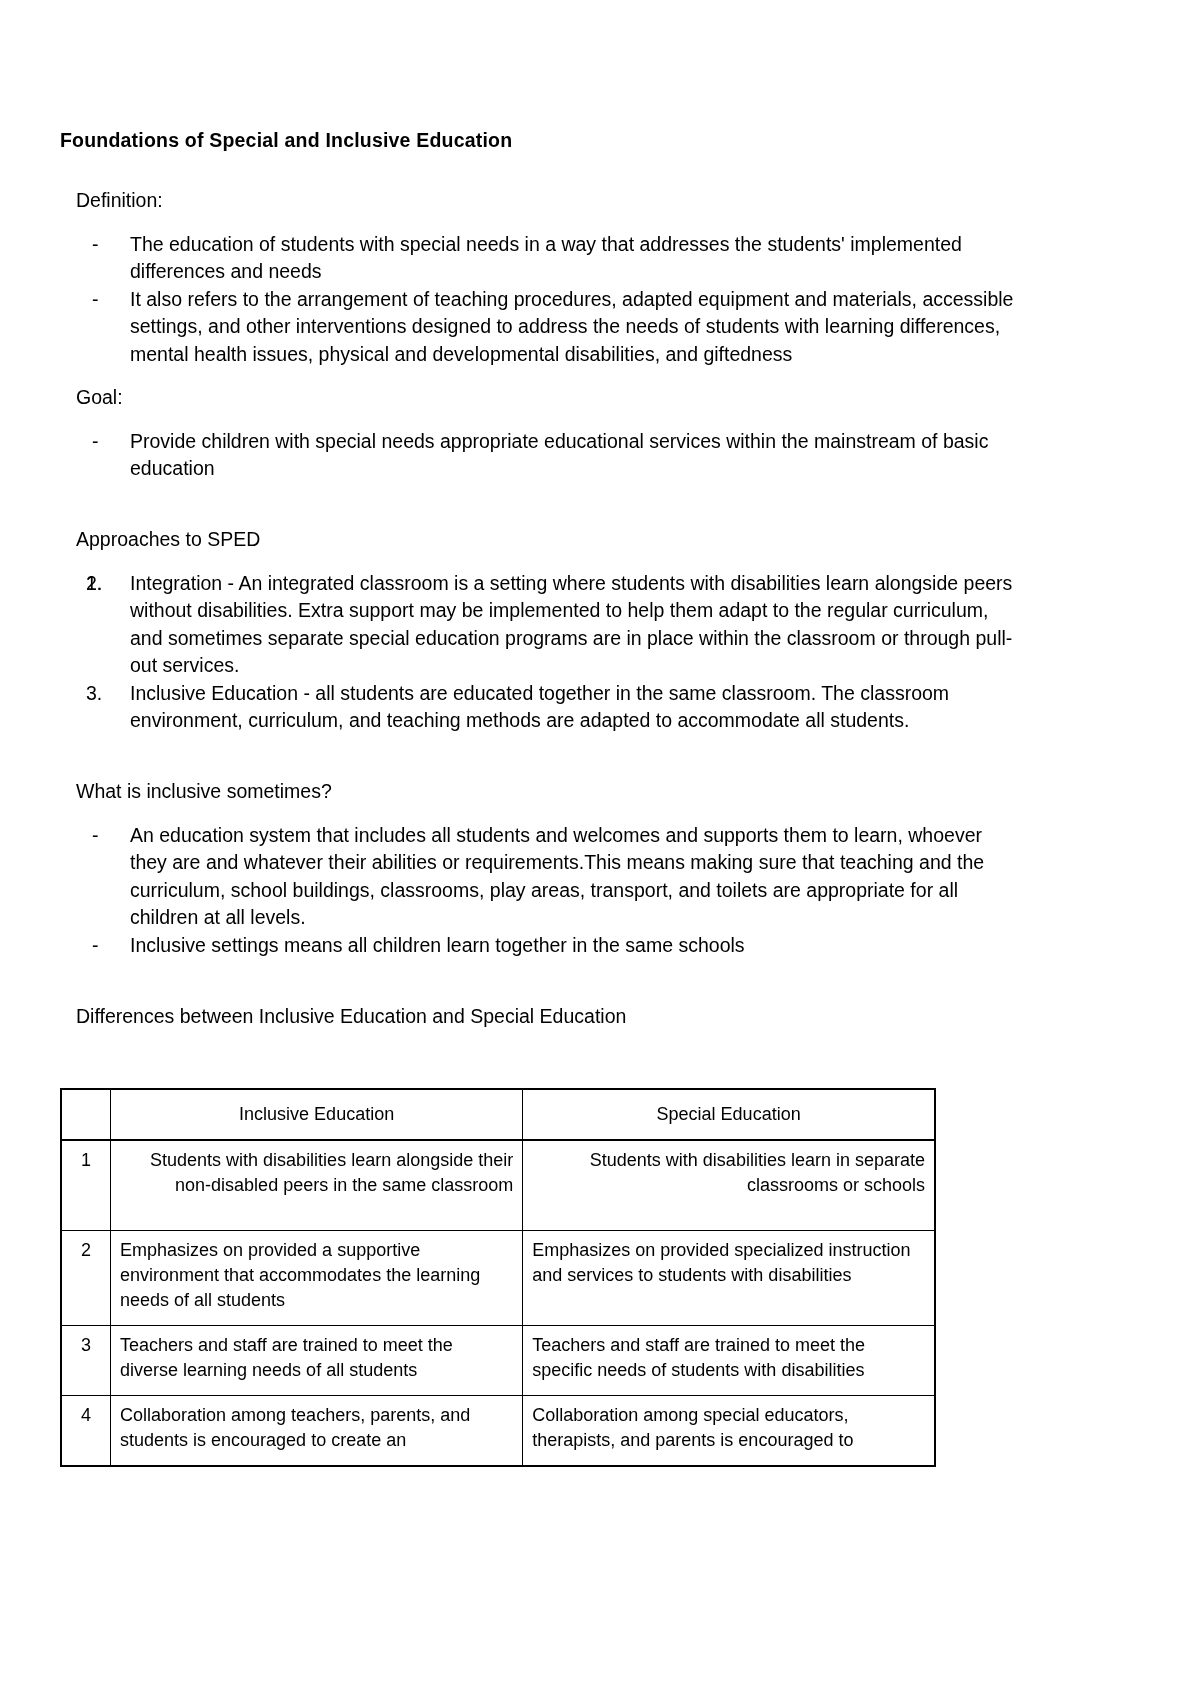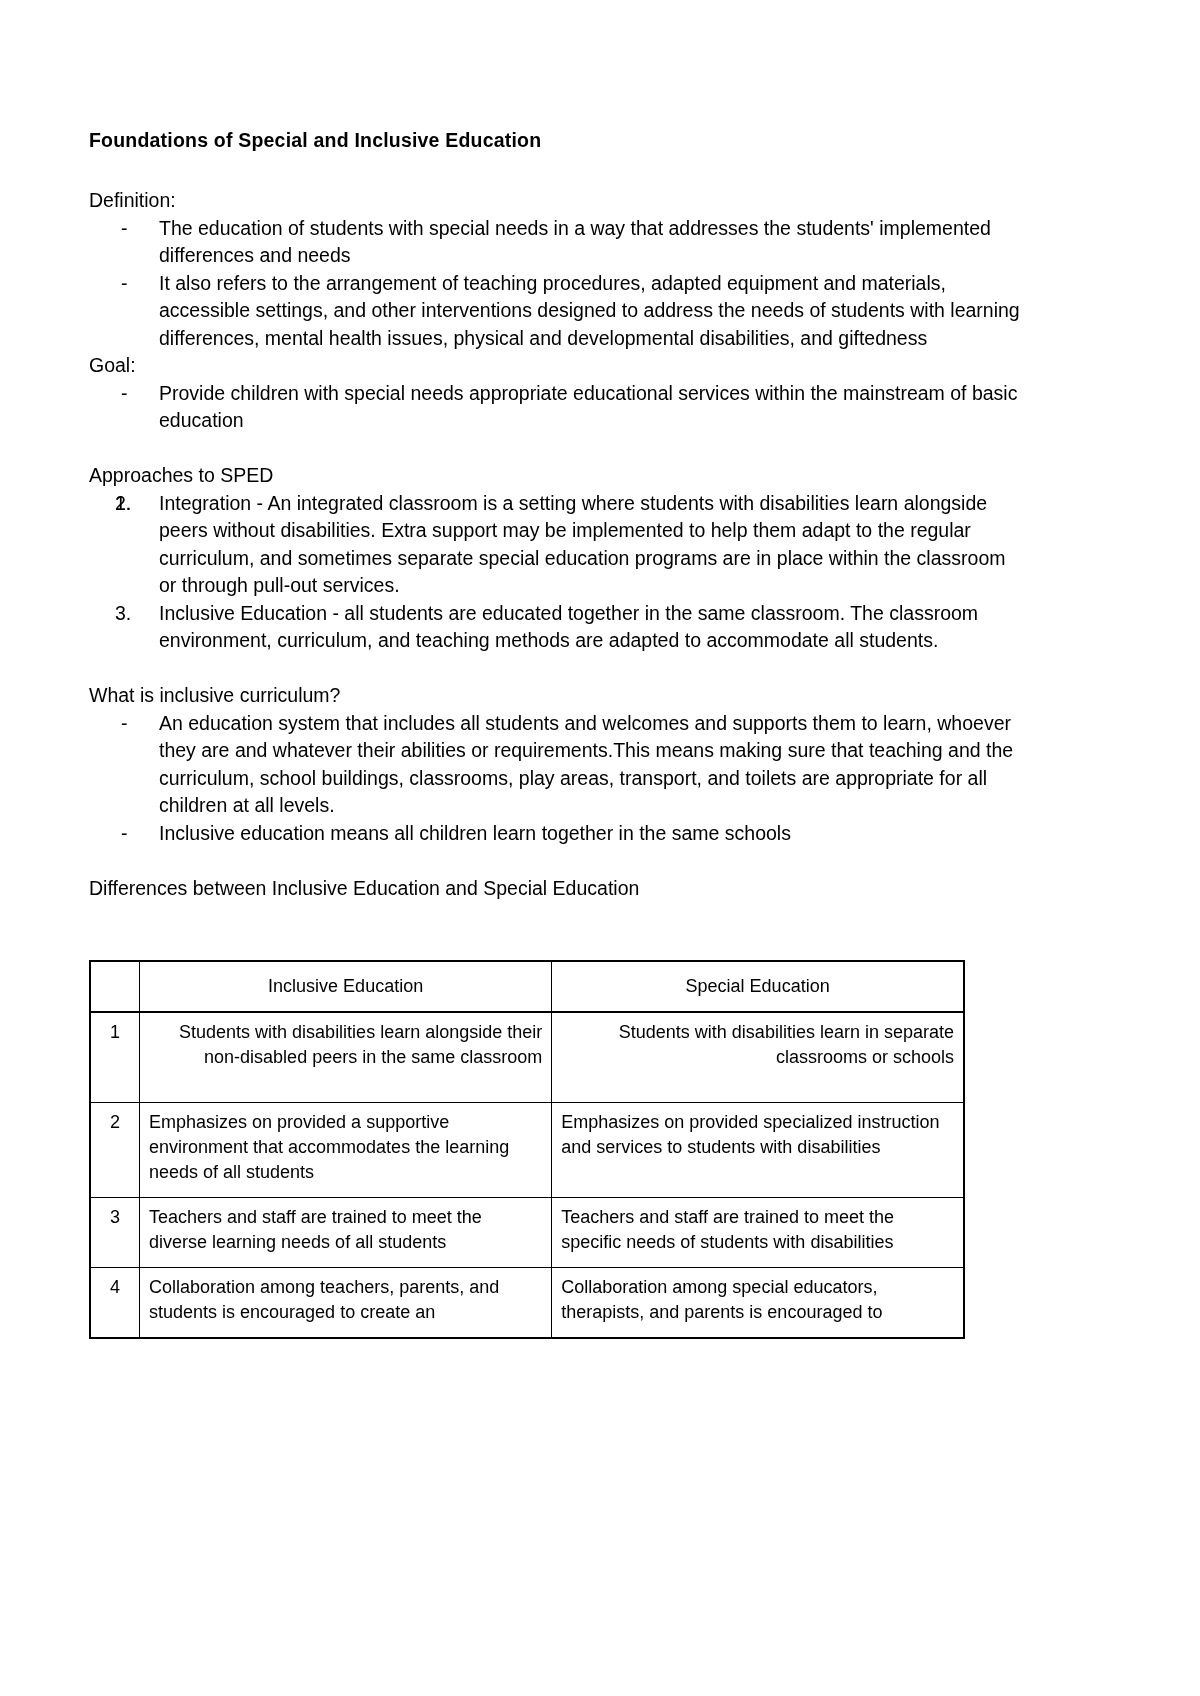--- a/index.html
+++ b/index.html
@@ -17,7 +17,7 @@
     height: 1696px;
     background: #ffffff;
     box-sizing: border-box;
-    padding: 128px 180px 0 89px;
+    padding: 128px 180px 0 60px;
     overflow: hidden;
   }
   .doc-title {

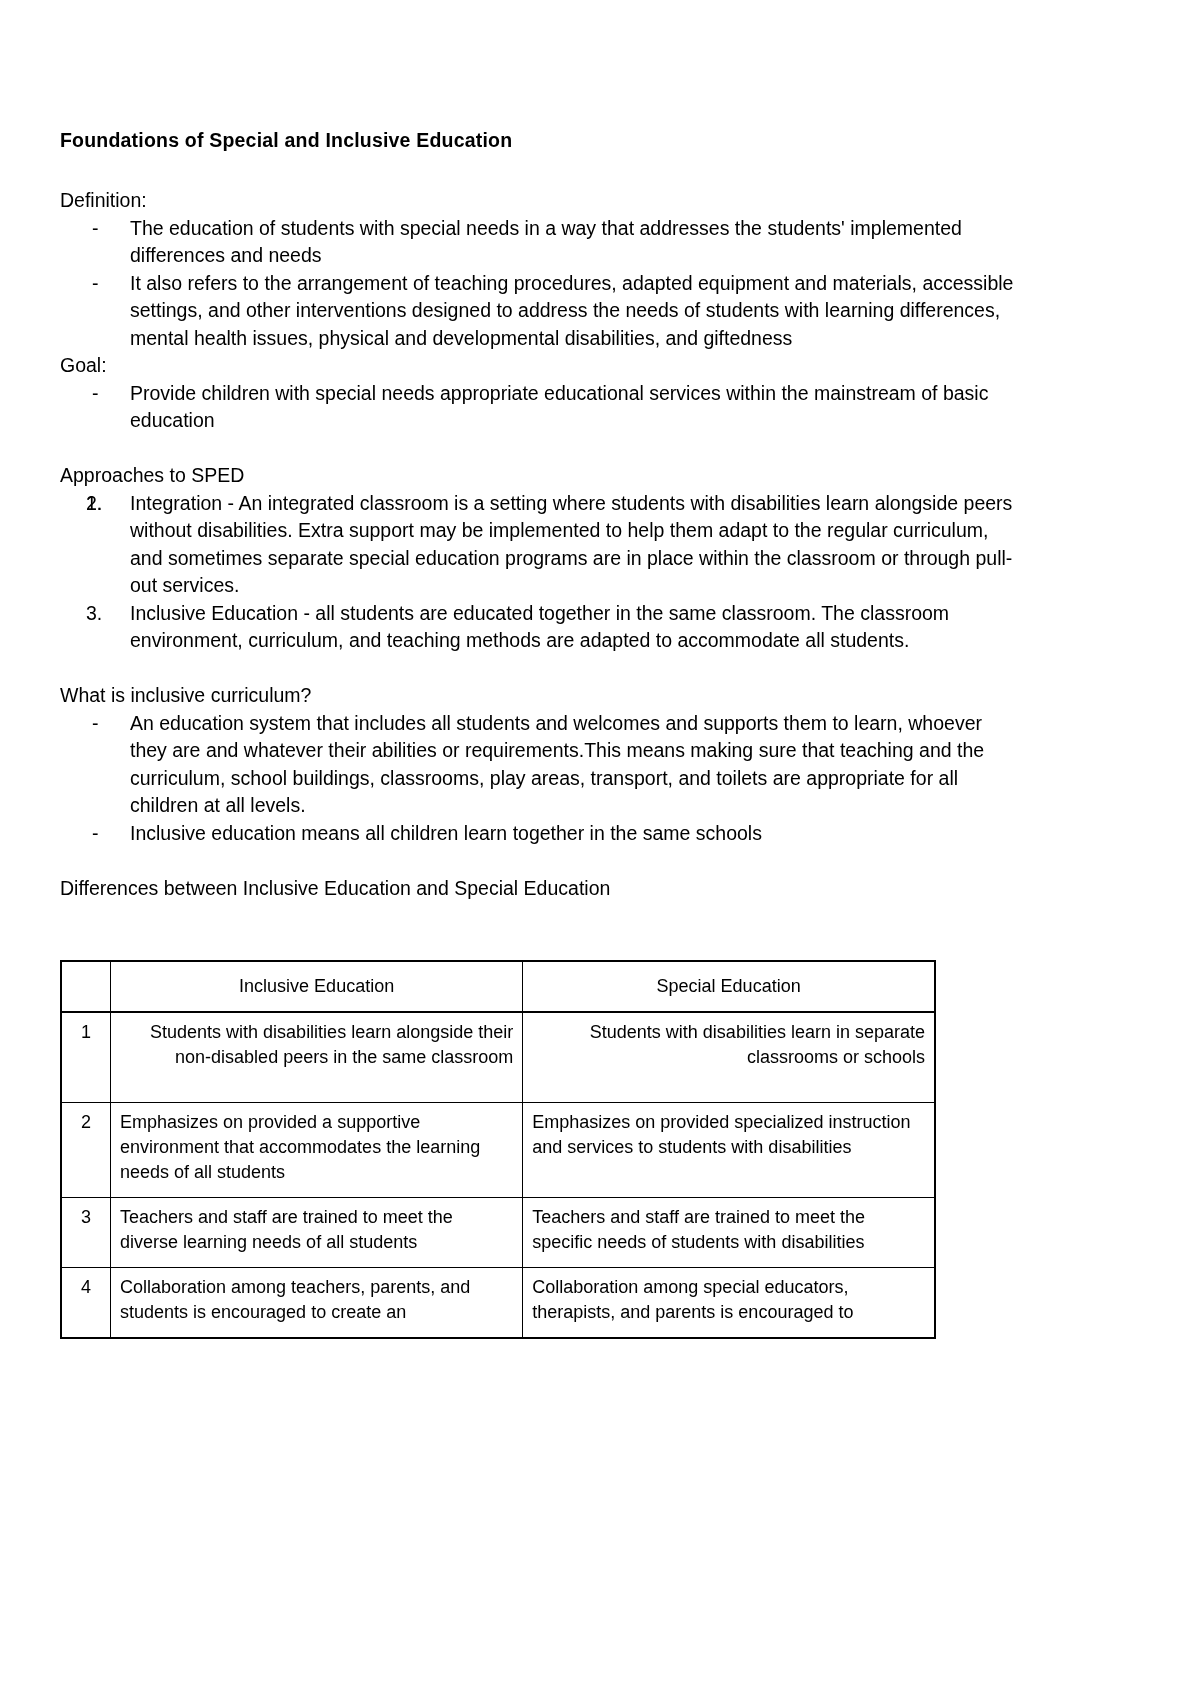--- a/index.html
+++ b/index.html
@@ -30,7 +30,7 @@
   .section-head {
     font-size: 19.5px;
     line-height: 27.5px;
-    margin: 0;
+    margin: 16px;
   }
   .spacer-line {
     height: 27.5px;

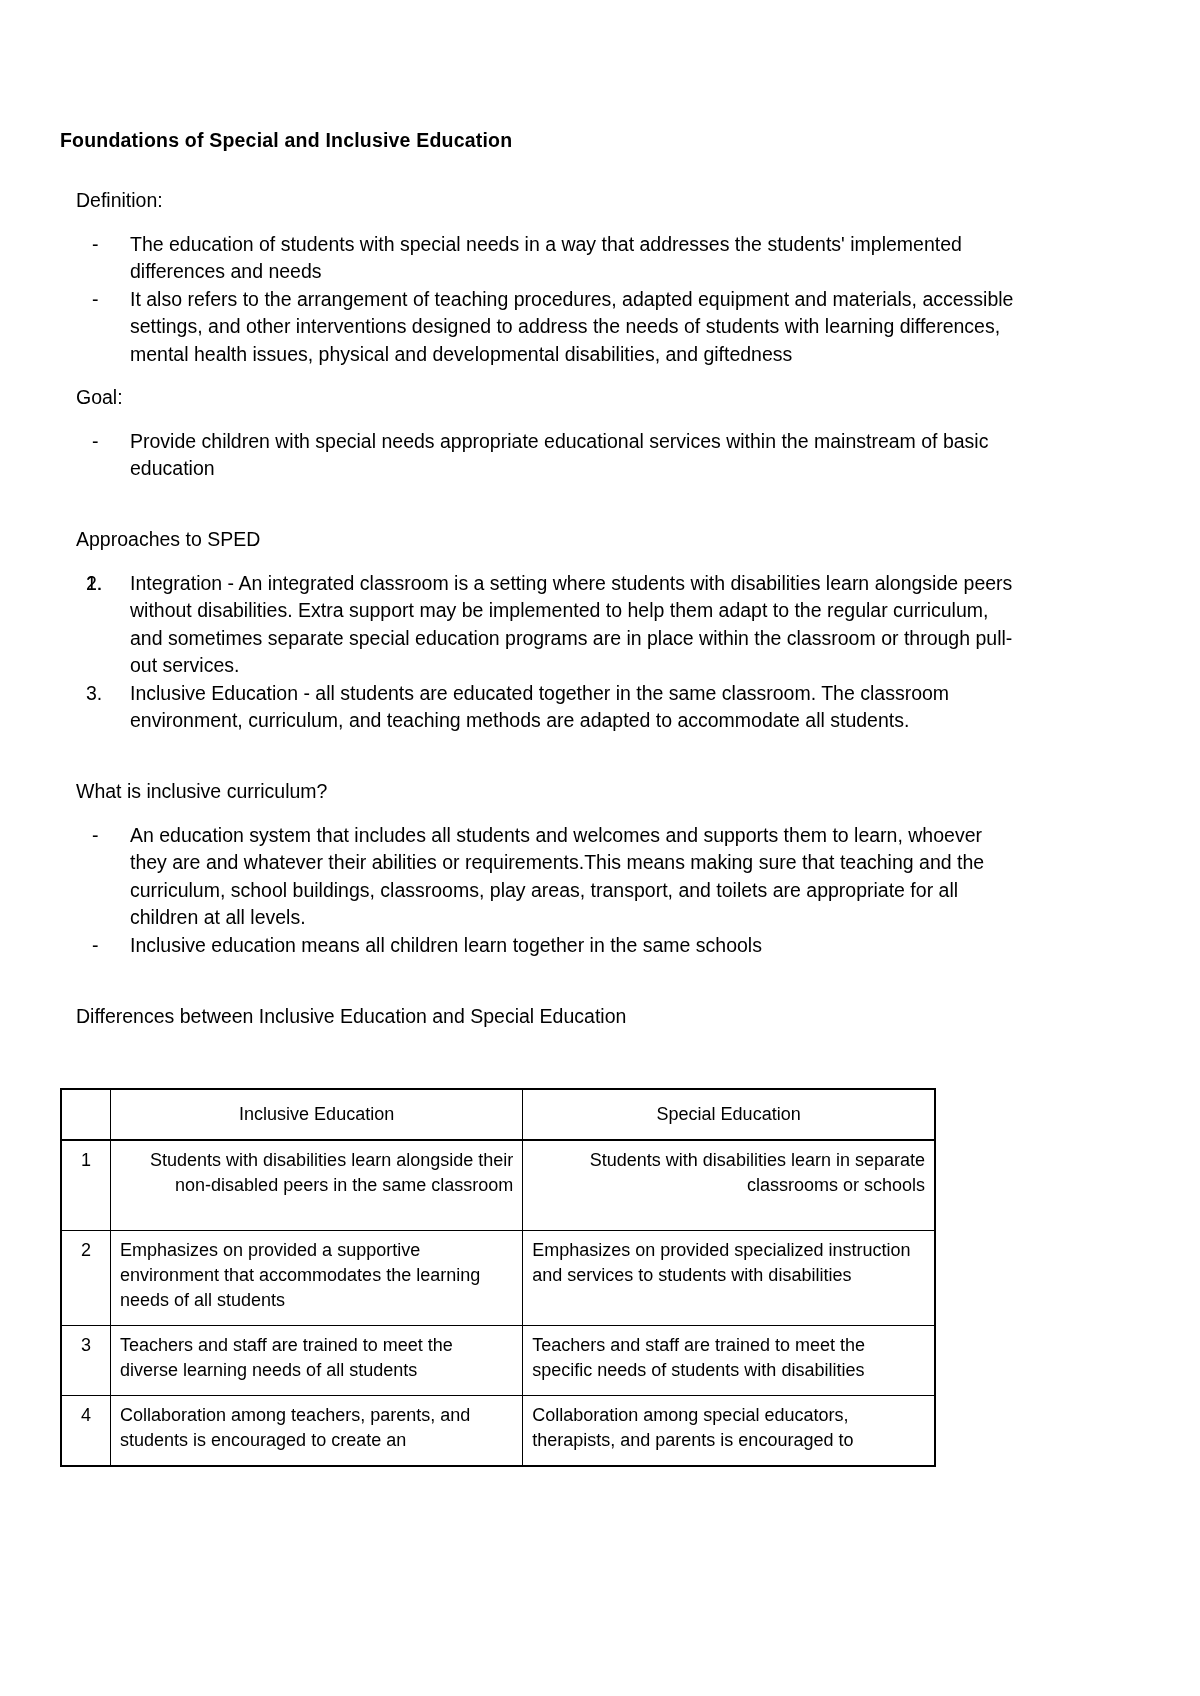--- a/index.html
+++ b/index.html
@@ -140,7 +140,7 @@
 
   <div class="spacer-line"></div>
 
-  <p class="section-head">What is inclusive curriculum?</p>
+  <p class="section-head">What is inclusive sometimes?</p>
   <ul class="dash-list">
     <li>
       <span class="marker">-</span>

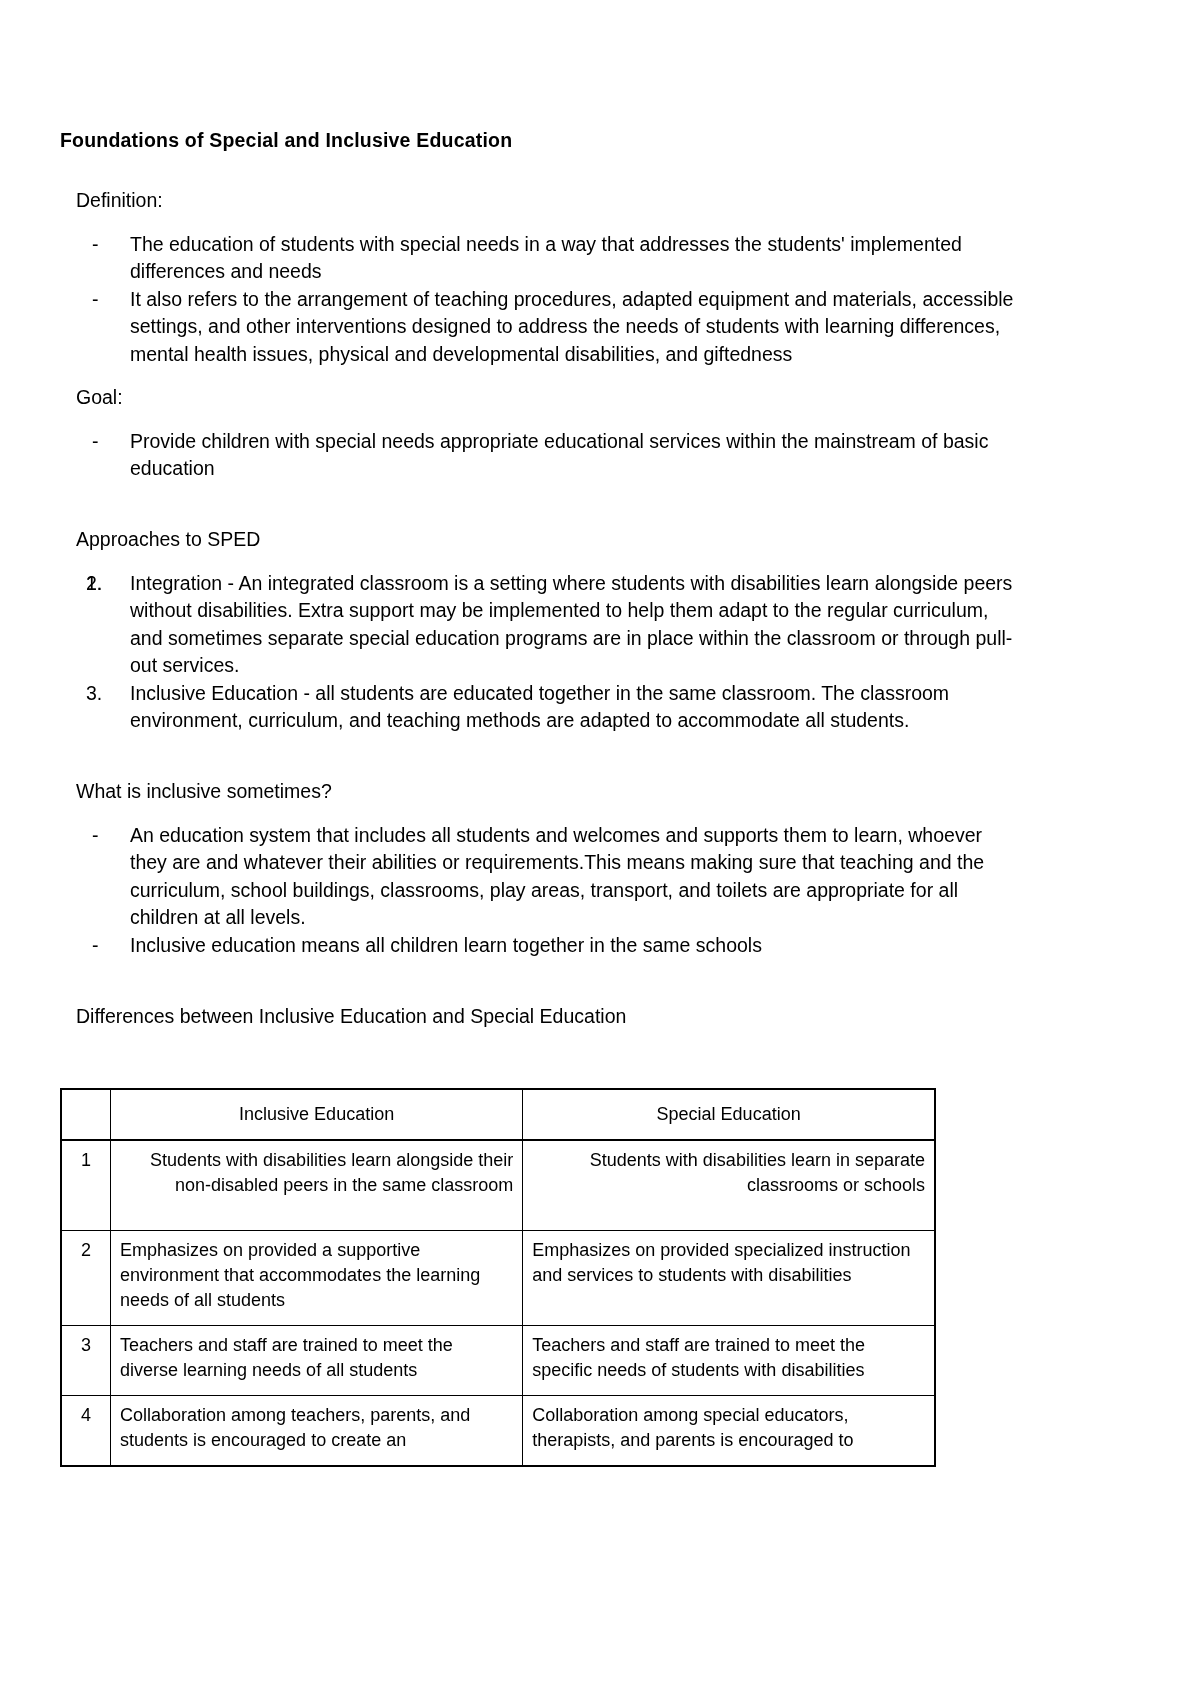--- a/index.html
+++ b/index.html
@@ -148,7 +148,7 @@
     </li>
     <li>
       <span class="marker">-</span>
-      <span>Inclusive education means all children learn together in the same schools</span>
+      <span>Inclusive settings means all children learn together in the same schools</span>
     </li>
   </ul>
 

